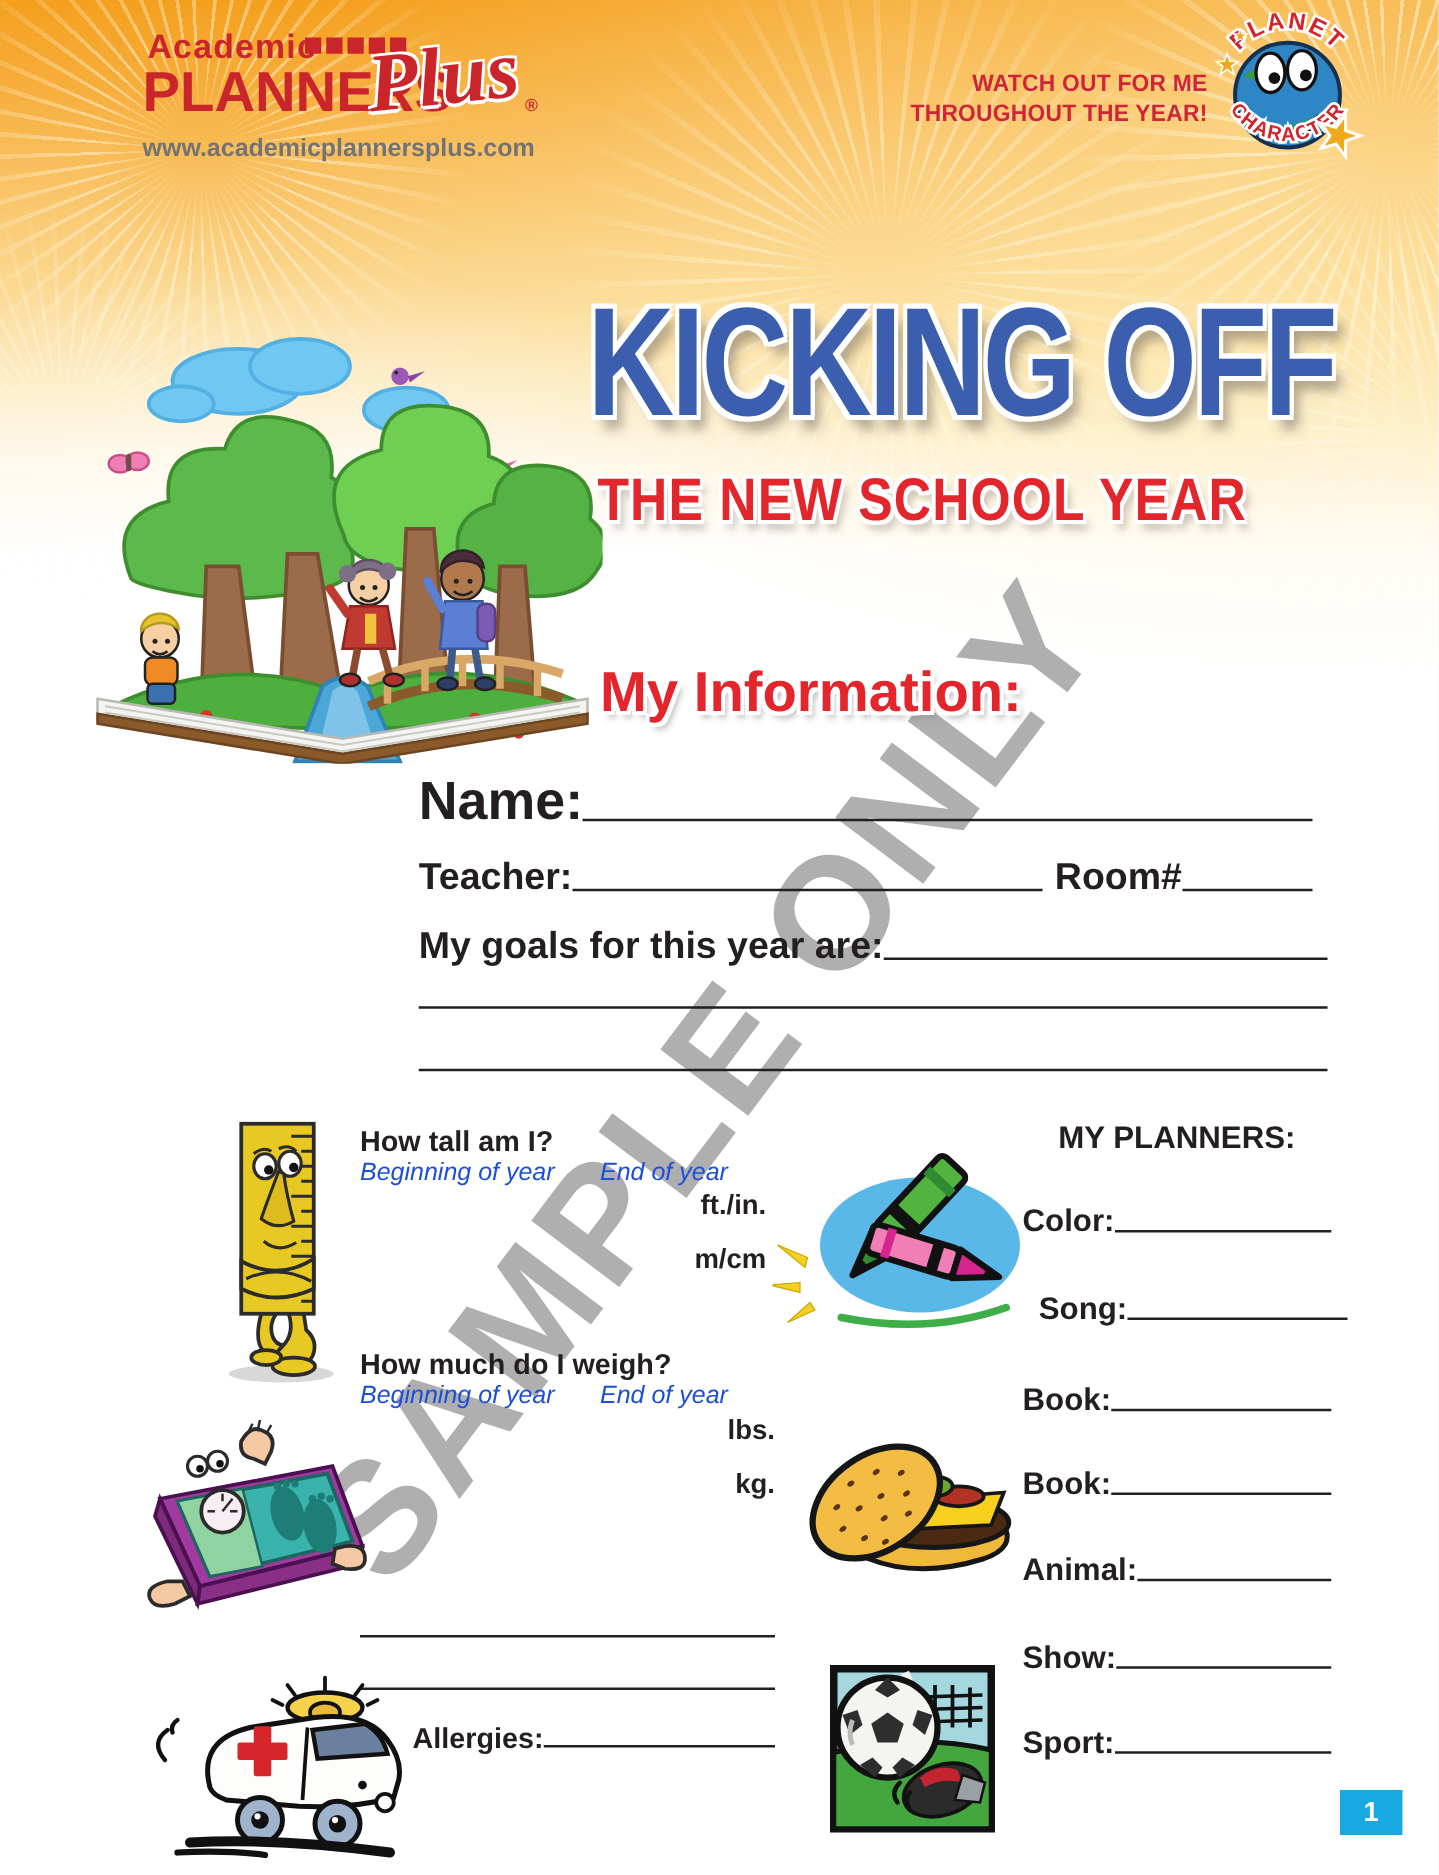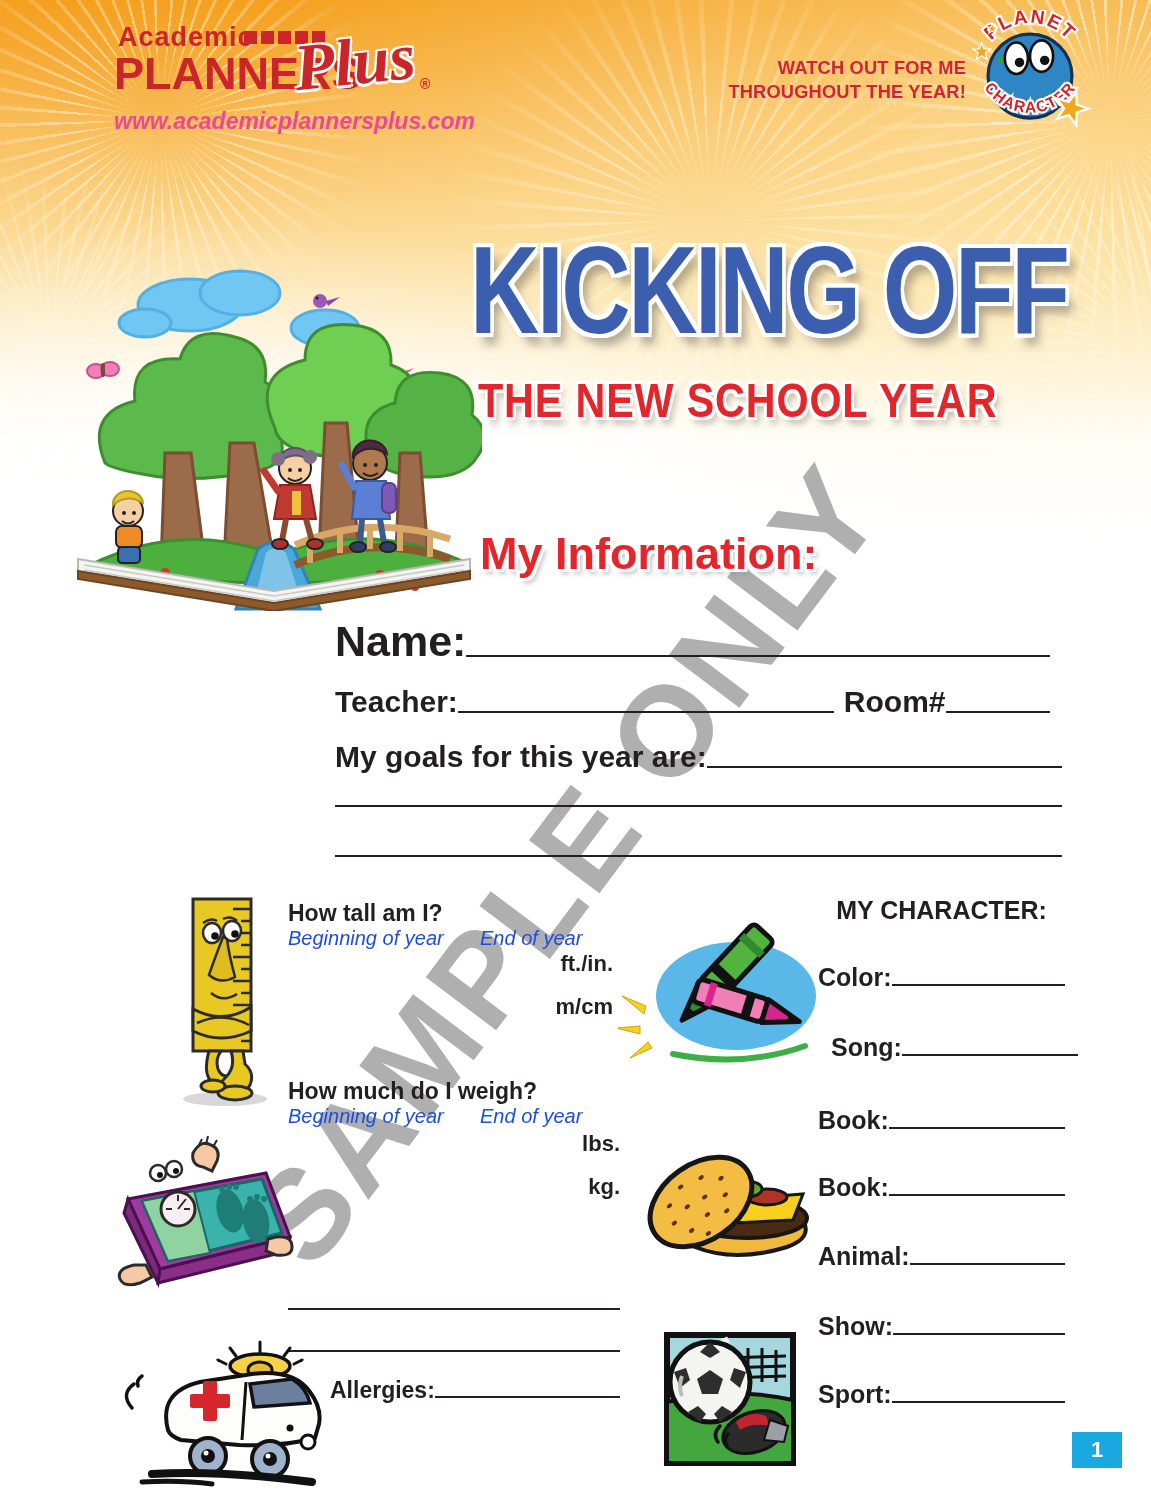--- a/index.html
+++ b/index.html
@@ -34,7 +34,7 @@
     font-weight:700;font-size:66px;color:#c9252b;transform:rotate(-6deg);
     text-shadow:-2px -2px 0 #fff,2px -2px 0 #fff,-2px 2px 0 #fff,2px 2px 0 #fff,0 3px 0 #fff;}
   .logo .reg{position:absolute;left:308px;top:54px;font-size:14px;font-weight:700;color:#c9252b;}
-  .logo .url{position:absolute;left:2px;top:86px;font-size:23px;font-weight:700;color:#ec4899;font-style:italic;}
+  .logo .url{position:absolute;left:2px;top:86px;font-size:20px;font-weight:700;color:#737373;}
   .callout{position:absolute;left:700px;top:56px;width:266px;z-index:2;text-align:right;
     color:#ce2538;font-weight:800;font-size:19px;line-height:24px;letter-spacing:.2px;transform:scaleX(.96);transform-origin:right top;}
   .badge{position:absolute;left:966px;top:10px;z-index:2;}

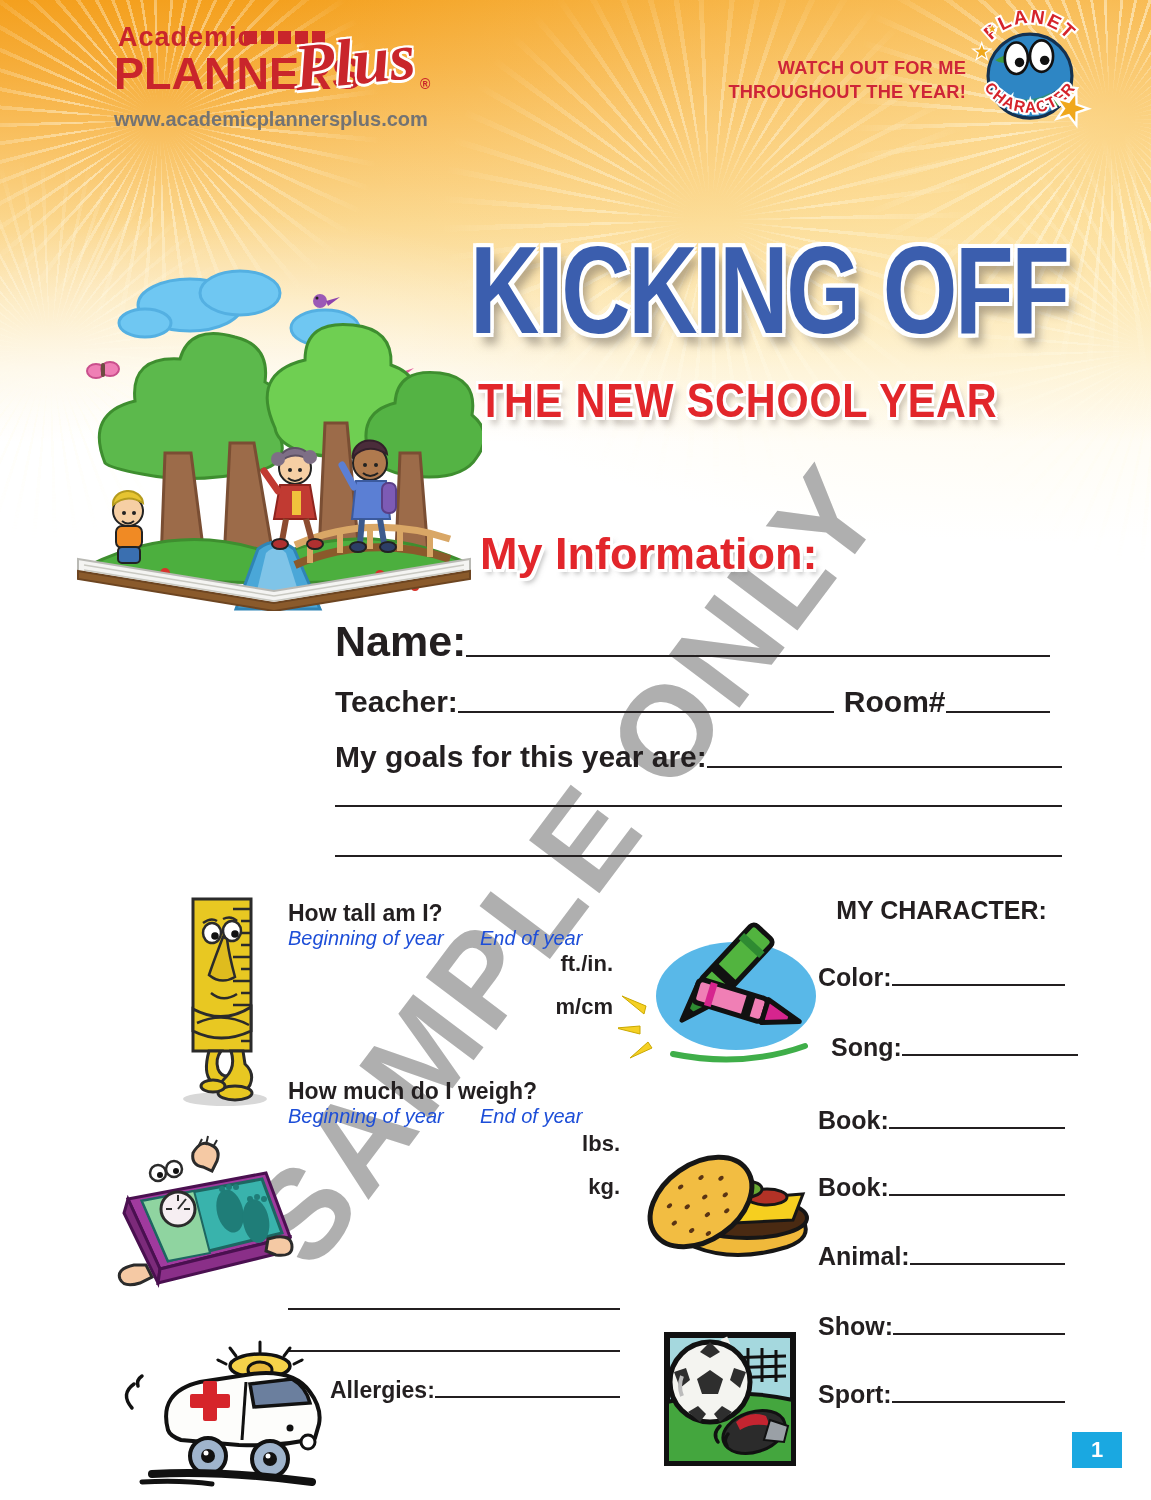--- a/index.html
+++ b/index.html
@@ -300,7 +300,7 @@
     <div class="fill mb4"></div>
   </div>
 
-  <div class="fav-h">MY CHARACTER:</div>
+  <div class="fav-h">MY PLANNERS:</div>
   <div class="row f24" style="left:818px;top:958px;width:247px;height:32px;">
     <span class="lbl">Color:</span>
     <div class="fill mb4"></div>

